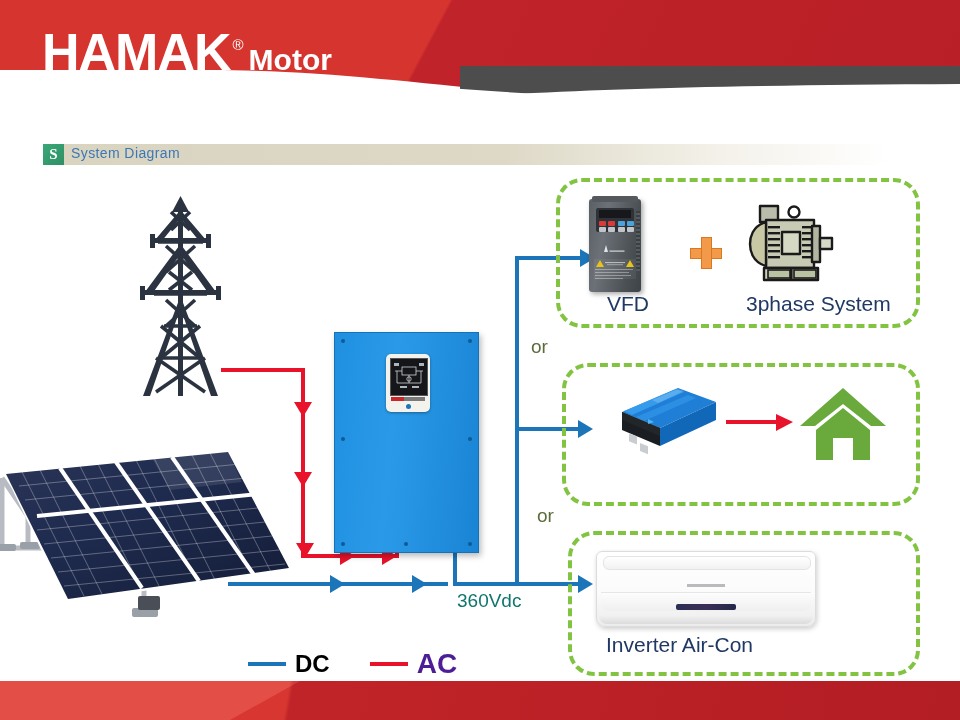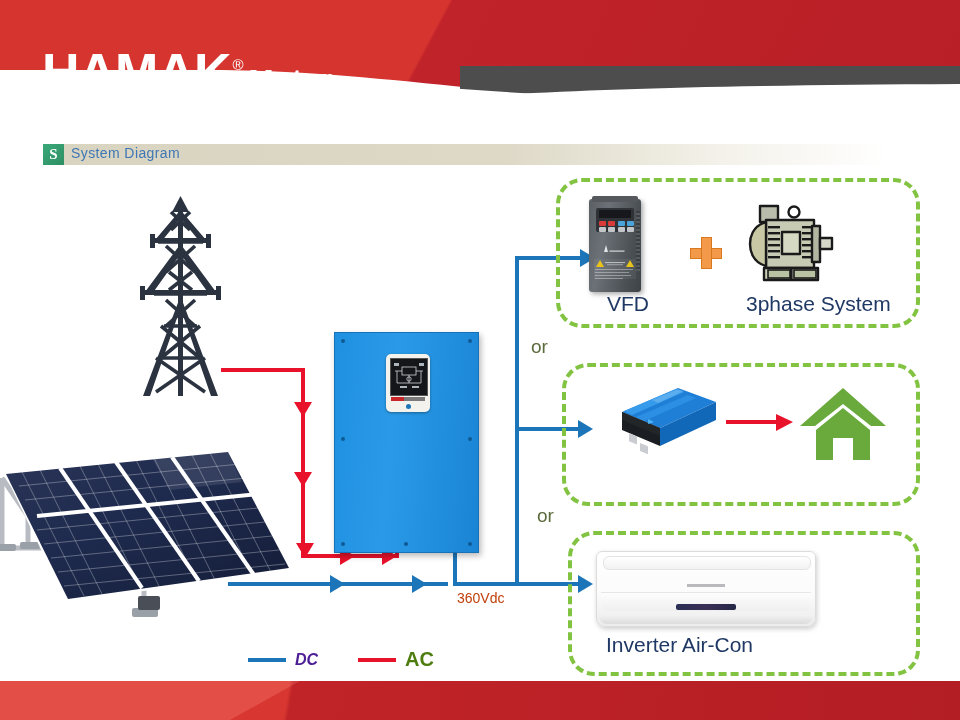--- a/index.html
+++ b/index.html
@@ -17,7 +17,7 @@
   .hdr-red-lt{position:absolute;left:0;top:0;width:960px;height:118px;
      background:linear-gradient(118deg,#d6342f 0%,#d6342f 44%,#c1232a 44.3%,#b81f26 100%);}
   .hdr-swoosh{position:absolute;left:0;top:0;width:960px;height:118px;}
-  .logo{position:absolute;left:42px;top:26px;display:flex;align-items:flex-end;margin-top:20px;}
+  .logo{position:absolute;left:42px;top:26px;display:flex;align-items:flex-end;}
   .logo-main{font-size:52px;font-weight:bold;color:#ffffff;letter-spacing:-1px;line-height:1;
      font-family:"Liberation Sans", sans-serif;}
   .logo-reg{font-size:15px;color:#ffffff;line-height:1;margin-left:2px;position:relative;top:-26px;}

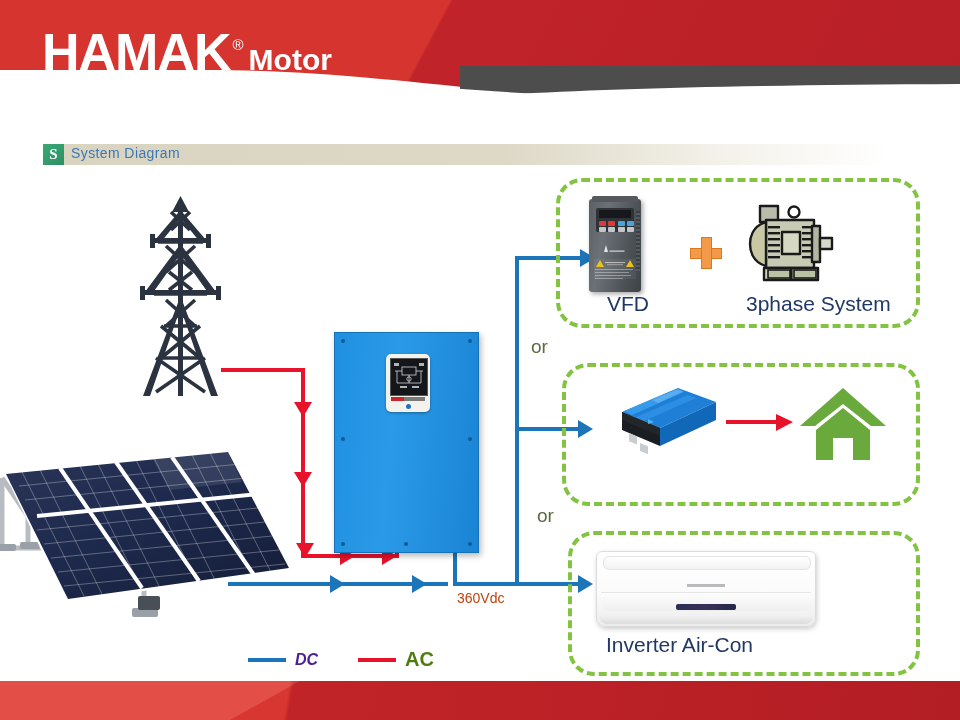--- a/index.html
+++ b/index.html
@@ -49,7 +49,7 @@
   
   .wire{position:absolute;background:#1b75b8;}
   .wire-ac{position:absolute;background:#e8122a;}
-  .w-lbl{position:absolute;font-size:14px;color:#c2410c;white-space:nowrap;text-align:right;}
+  .w-lbl{position:absolute;font-size:19px;color:#0f766e;white-space:nowrap;text-align:right;}
   .or-lbl{position:absolute;font-size:19px;color:#5c6b3c;white-space:nowrap;}
 
   

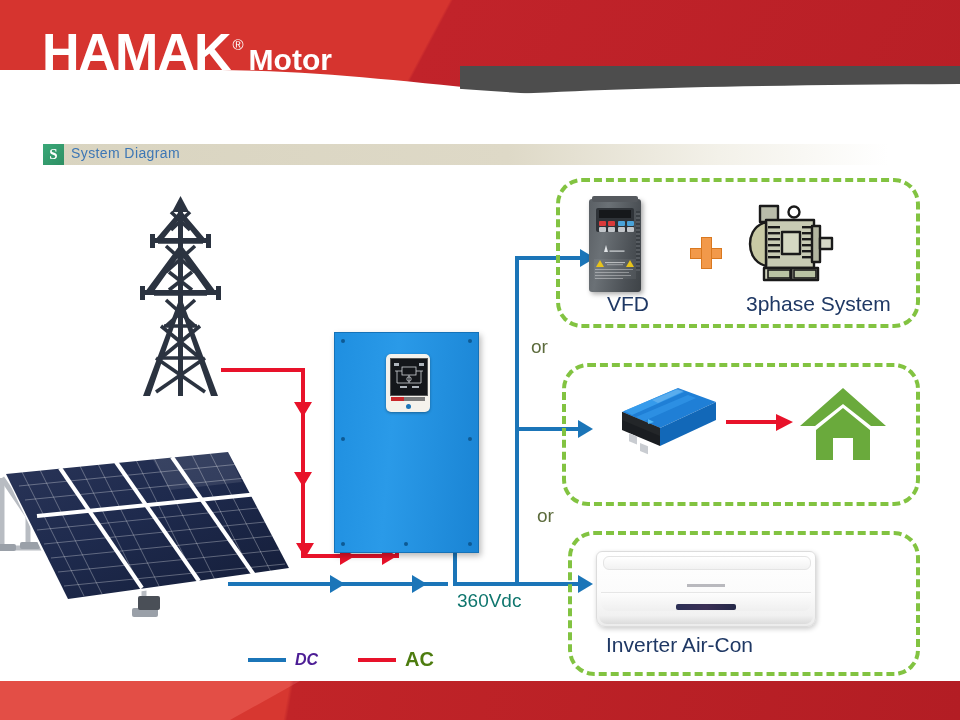--- a/index.html
+++ b/index.html
@@ -56,7 +56,7 @@
   .legend{position:absolute;left:248px;top:648px;display:flex;align-items:center;gap:9px;}
   .lg-line-dc{width:38px;height:4px;background:#1b75b8;}
   .lg-line-ac{width:38px;height:4px;background:#e8122a;}
-  .lg-dc{font-size:16px;font-weight:bold;color:#4c1d95;font-style:italic;}
+  .lg-dc{font-size:24px;font-weight:bold;color:#000000;}
   .lg-ac{font-size:20px;font-weight:bold;color:#4d7c0f;}
   .lg-gap{width:22px;}
 

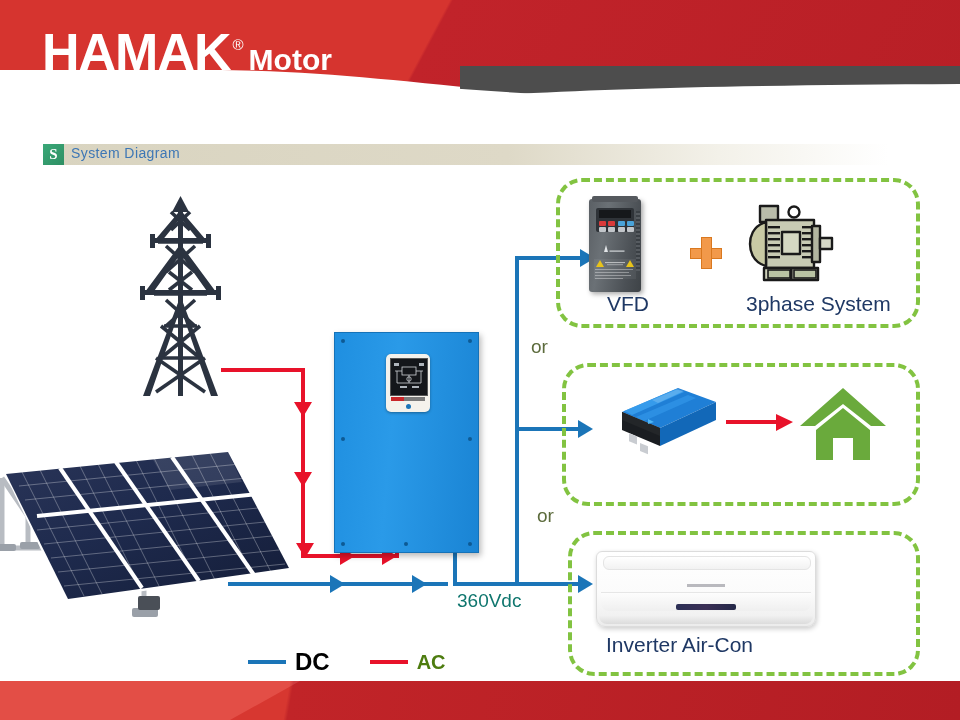--- a/index.html
+++ b/index.html
@@ -57,7 +57,7 @@
   .lg-line-dc{width:38px;height:4px;background:#1b75b8;}
   .lg-line-ac{width:38px;height:4px;background:#e8122a;}
   .lg-dc{font-size:24px;font-weight:bold;color:#000000;}
-  .lg-ac{font-size:20px;font-weight:bold;color:#4d7c0f;}
+  .lg-ac{font-size:28px;font-weight:bold;color:#4c1d95;}
   .lg-gap{width:22px;}
 
   

